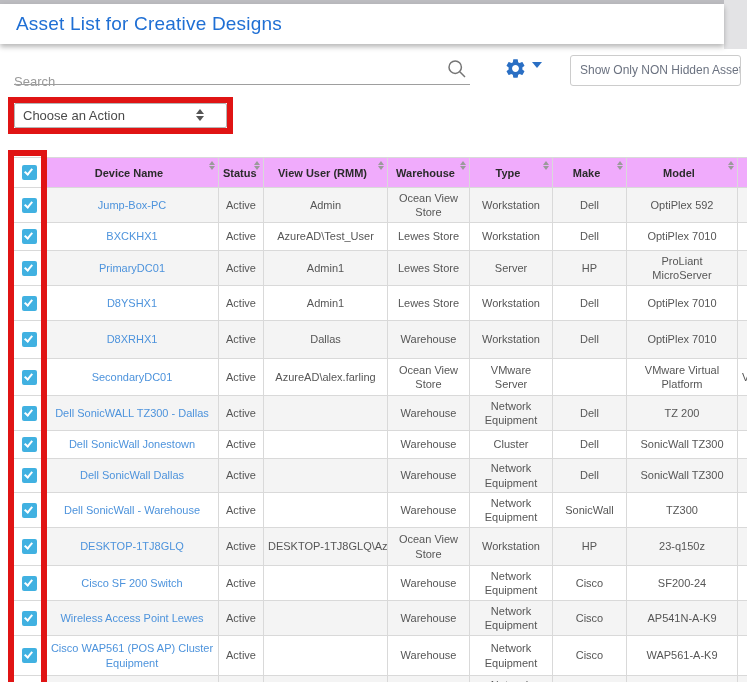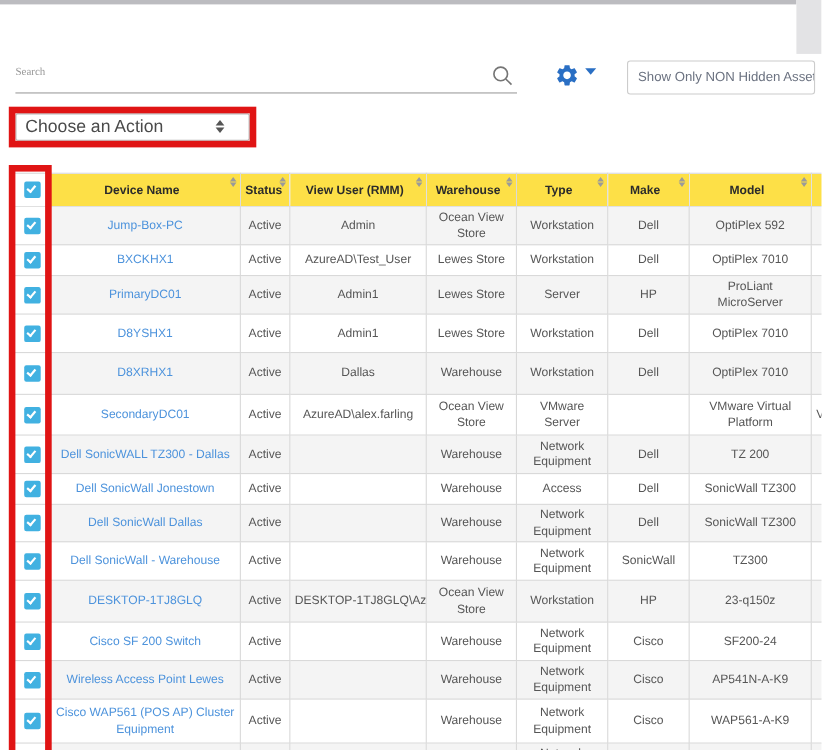--- a/index.html
+++ b/index.html
@@ -89,6 +89,9 @@
   <div class="topstrip"></div>
   <div class="corner-gutter"></div>
 
+  <div class="title-card">
+    <div class="page-title">Asset List for Creative Designs</div>
+  </div>
 
   <input class="search-input" type="text" placeholder="Search" style="">
   <div class="search-underline"></div>

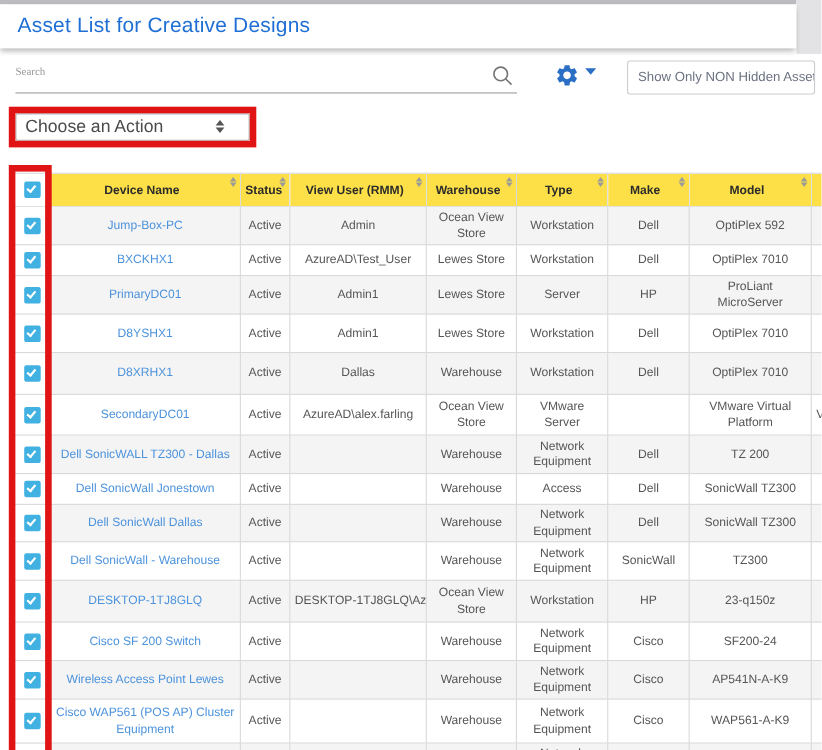--- a/index.html
+++ b/index.html
@@ -22,9 +22,9 @@
   }
   
   .search-input {
-    position:absolute; left:14px; top:52px; width:430px; height:26px;
-    border:none; outline:none; font-size:10px; color:#444;
-    font-family:Liberation Serif, serif; background:transparent;
+    position:absolute; left:14px; top:68px; width:430px; height:26px;
+    border:none; outline:none; font-size:13px; color:#444;
+    font-family:Liberation Sans, sans-serif; background:transparent;
   }
   .search-input::placeholder { color:#9a9a9a; opacity:1; }
   .search-underline { position:absolute; left:14px; top:84px; width:456px; height:1px; background:#9e9e9e; }

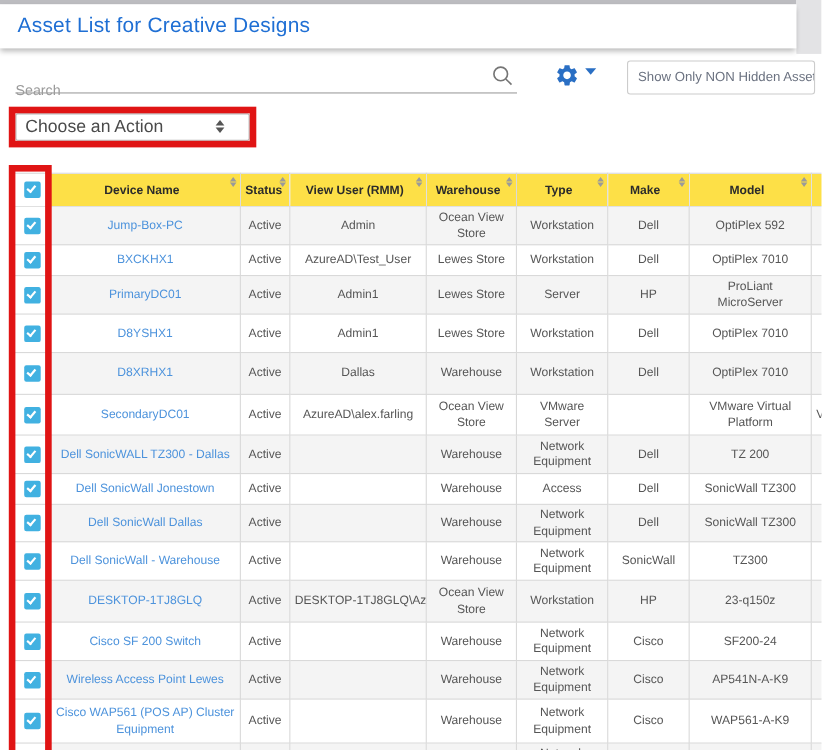--- a/index.html
+++ b/index.html
@@ -43,7 +43,7 @@
   .action-select {
     position:absolute; left:14px; top:103px; width:213px; height:25px;
     border:1px solid #b5b5b5; border-radius:2px; background:#ffffff;
-    font-size:16px; color:#4a4a4a; line-height:23px; padding-left:8px; cursor:pointer;
+    font-size:13px; color:#4a4a4a; line-height:23px; padding-left:8px; cursor:pointer;
   }
   .select-caret { position:absolute; right:22px; top:5px; display:flex; flex-direction:column; align-items:center; }
   .select-caret i { display:block; width:0; height:0; border-left:4px solid transparent; border-right:4px solid transparent; }

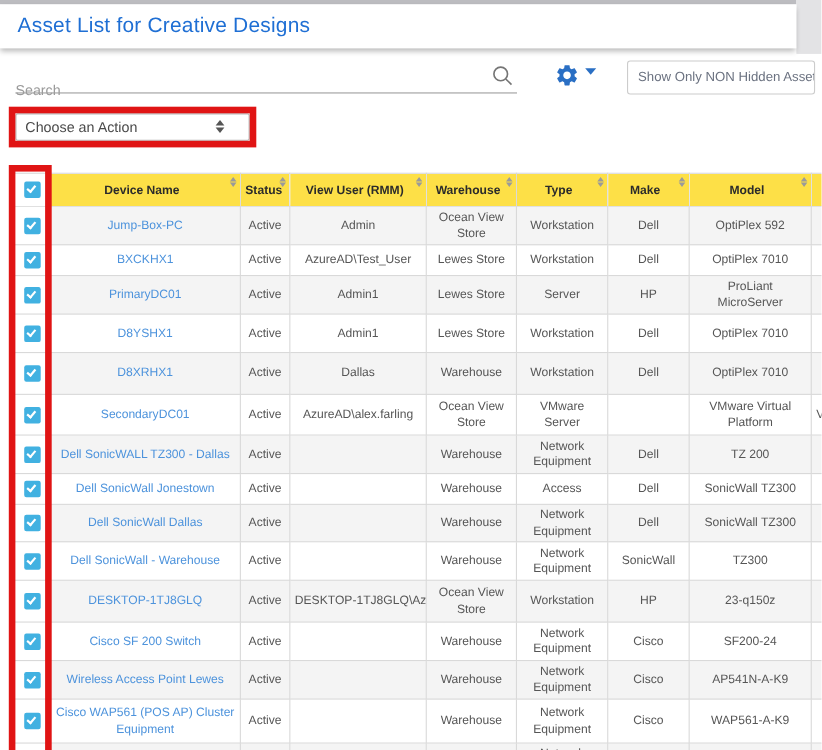--- a/index.html
+++ b/index.html
@@ -59,7 +59,7 @@
   th, td { border:1px solid #d9d9d9; text-align:center; vertical-align:middle; }
   th {
     height:30px; font-size:11px; font-weight:bold; color:#2b2b2b;
-    background:#fde047; position:relative; padding:2px 10px 2px 4px;
+    background:#f0abfc; position:relative; padding:2px 10px 2px 4px;
   }
   td { font-size:11px; color:#565656; padding:2px 4px; line-height:1.3; word-wrap:break-word; }
   tr.striped td { background:#f4f4f4; }

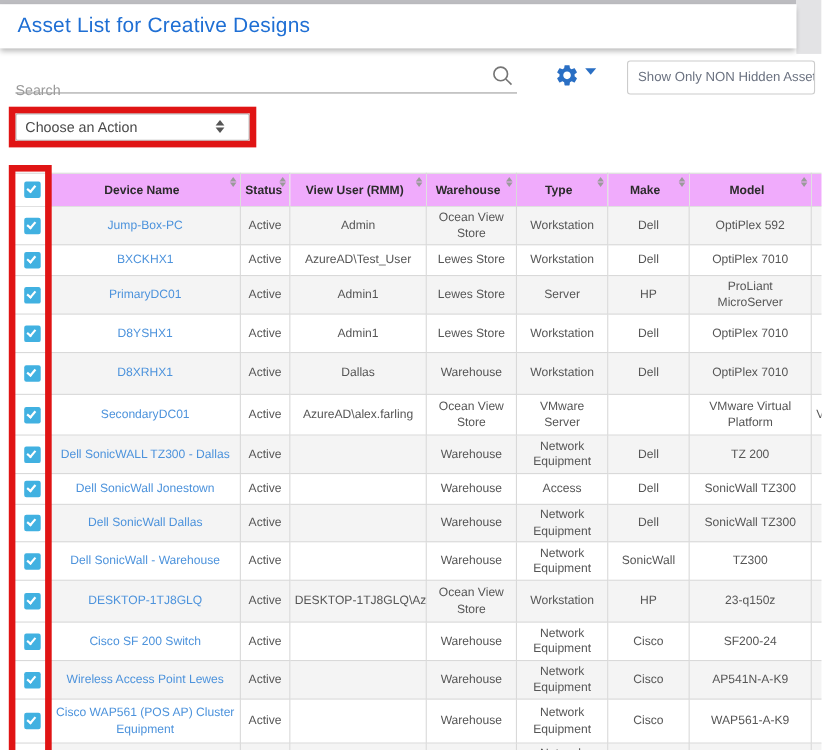--- a/index.html
+++ b/index.html
@@ -256,7 +256,7 @@
         <td>Active</td>
         <td class="lu"></td>
         <td>Warehouse</td>
-        <td>Access</td>
+        <td>Cluster</td>
         <td>Dell</td>
         <td>SonicWall TZ300</td>
         <td class="extra"></td>

